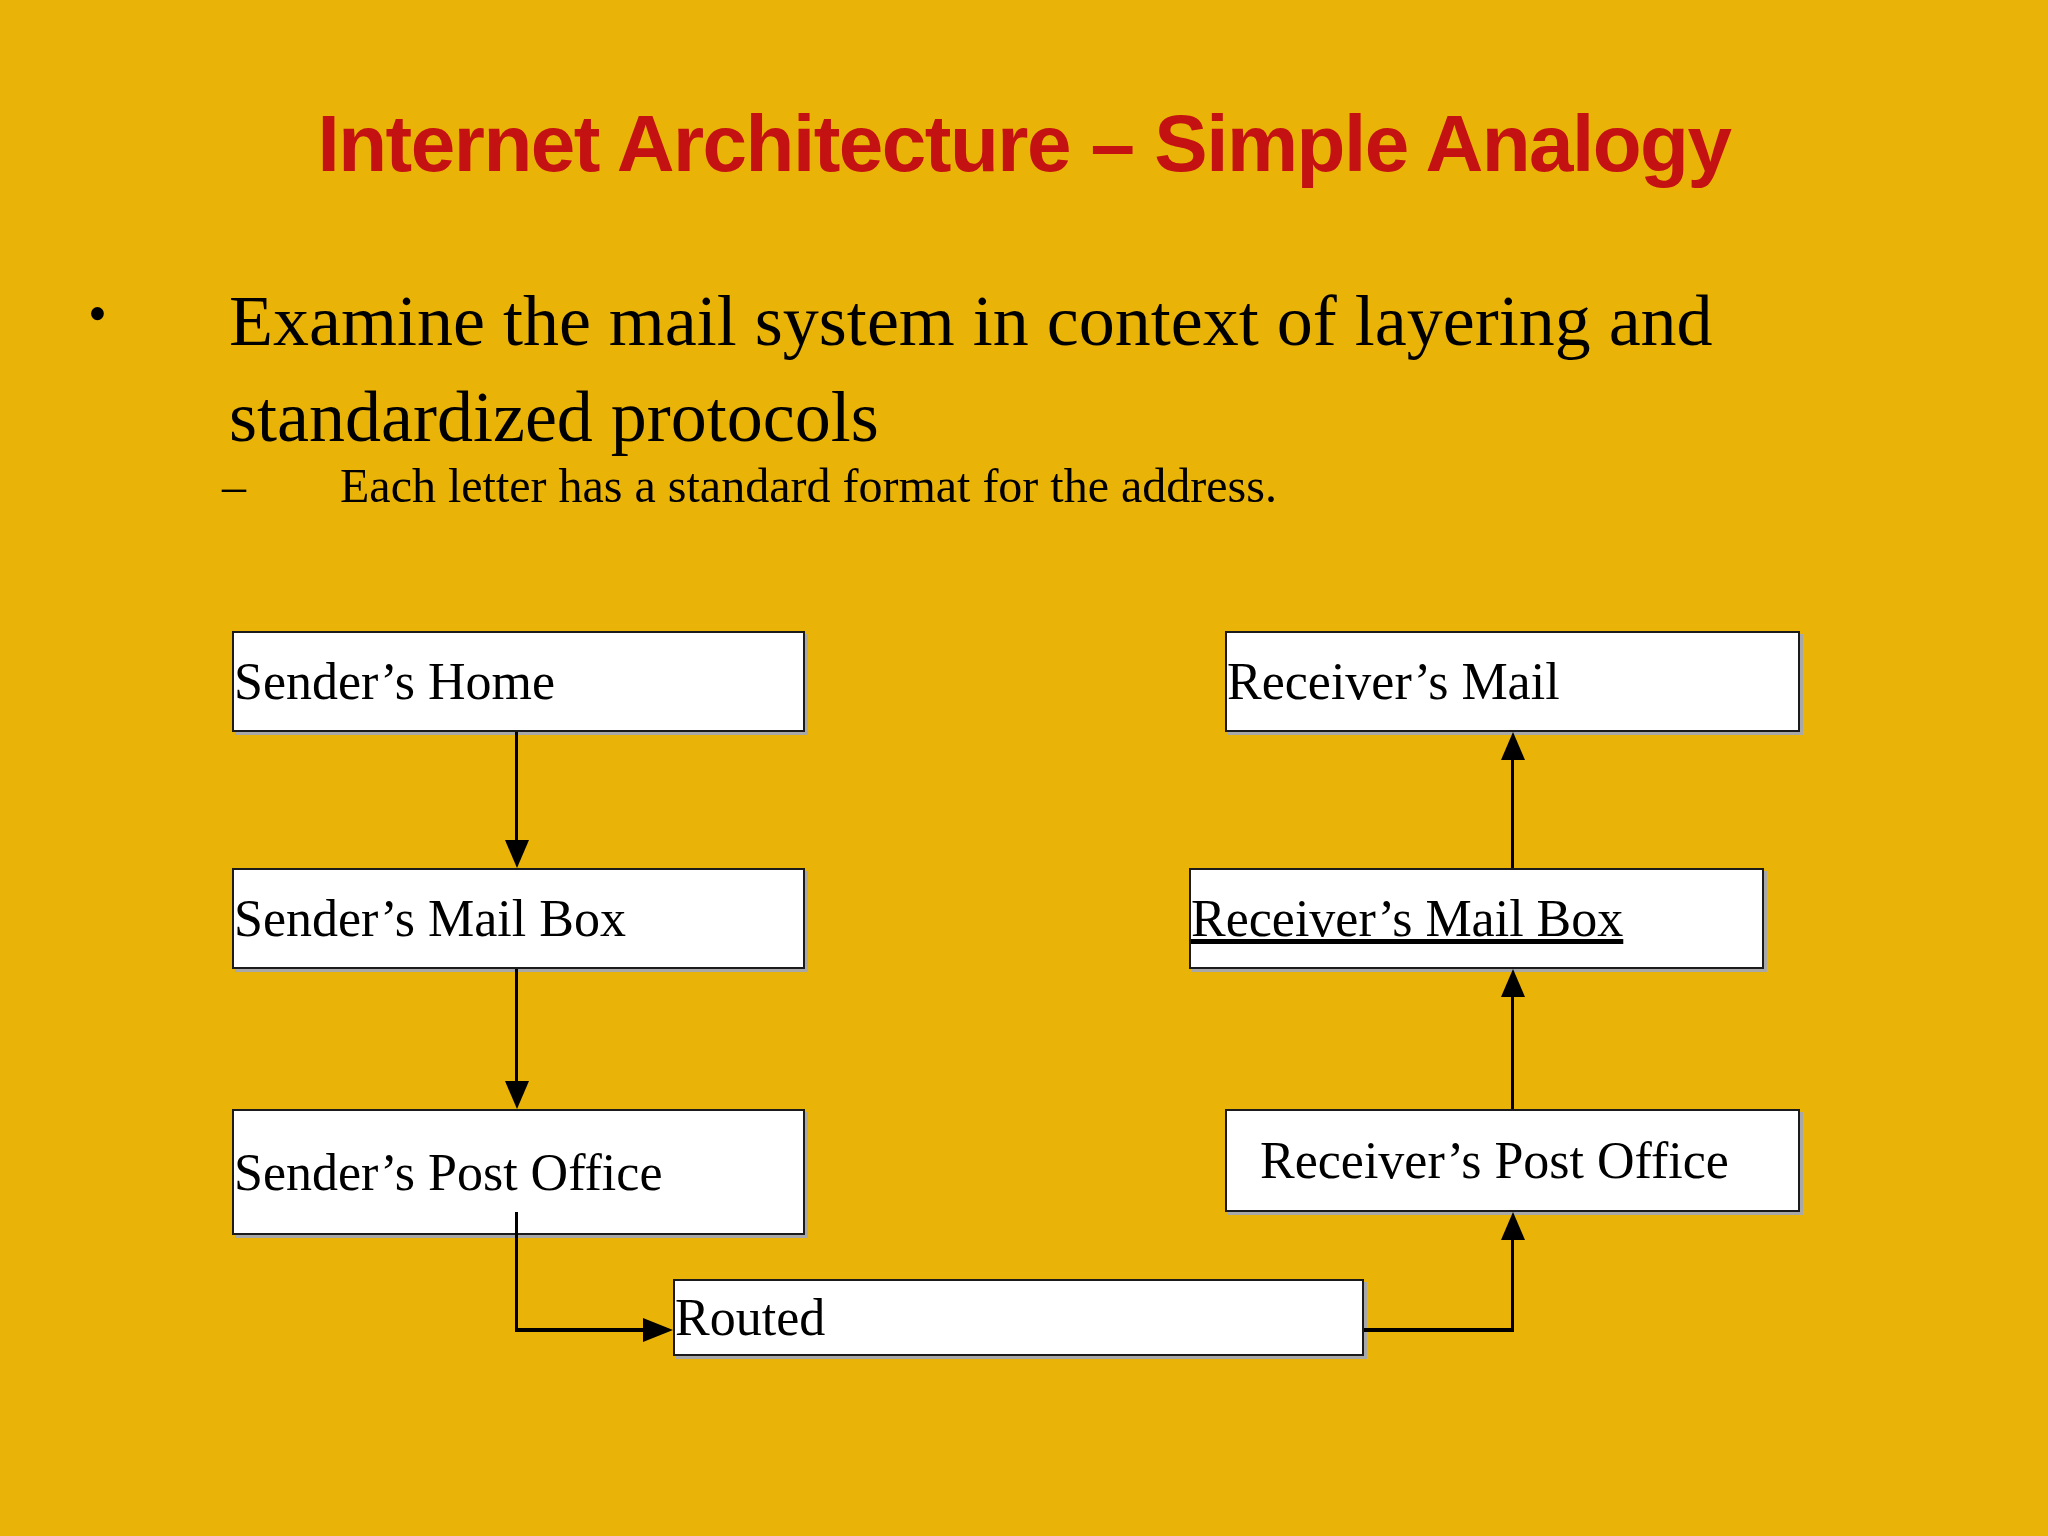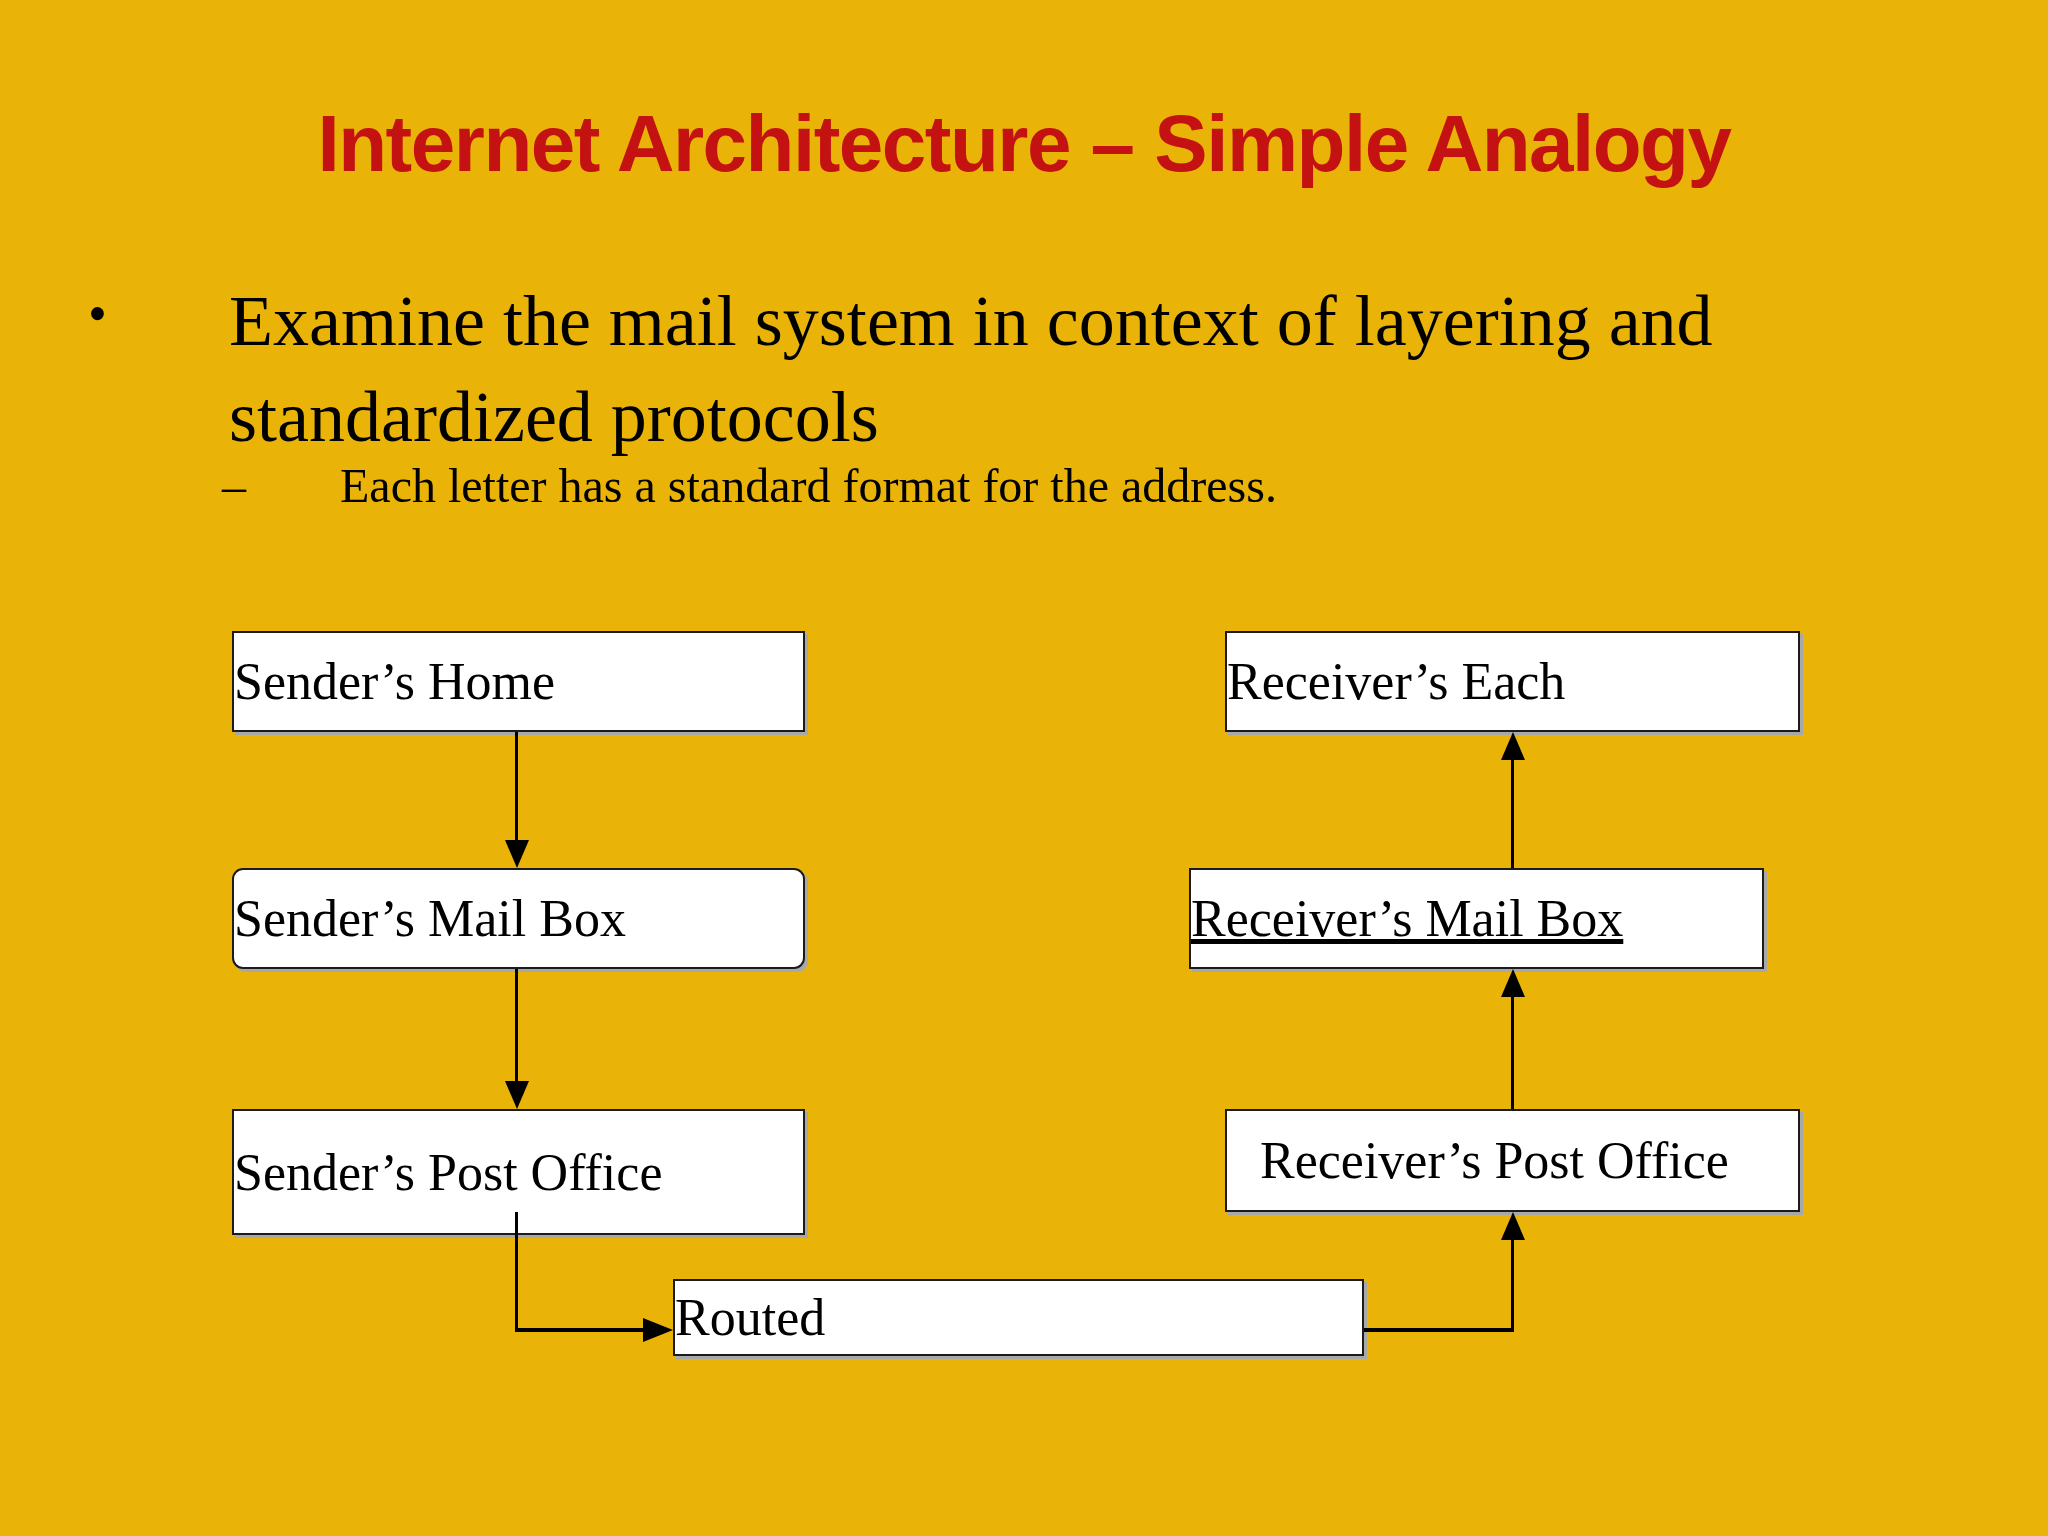--- a/index.html
+++ b/index.html
@@ -75,7 +75,7 @@
   </div>
 
   <div class="dbox" style="left:1225px;top:631px;width:575px;height:101px;">
-    <span>Receiver’s Each</span>
+    <span>Receiver’s Mail</span>
   </div>
 
   <div class="dbox" style="left:232px;top:868px;width:573px;height:101px;border-radius:11px;">

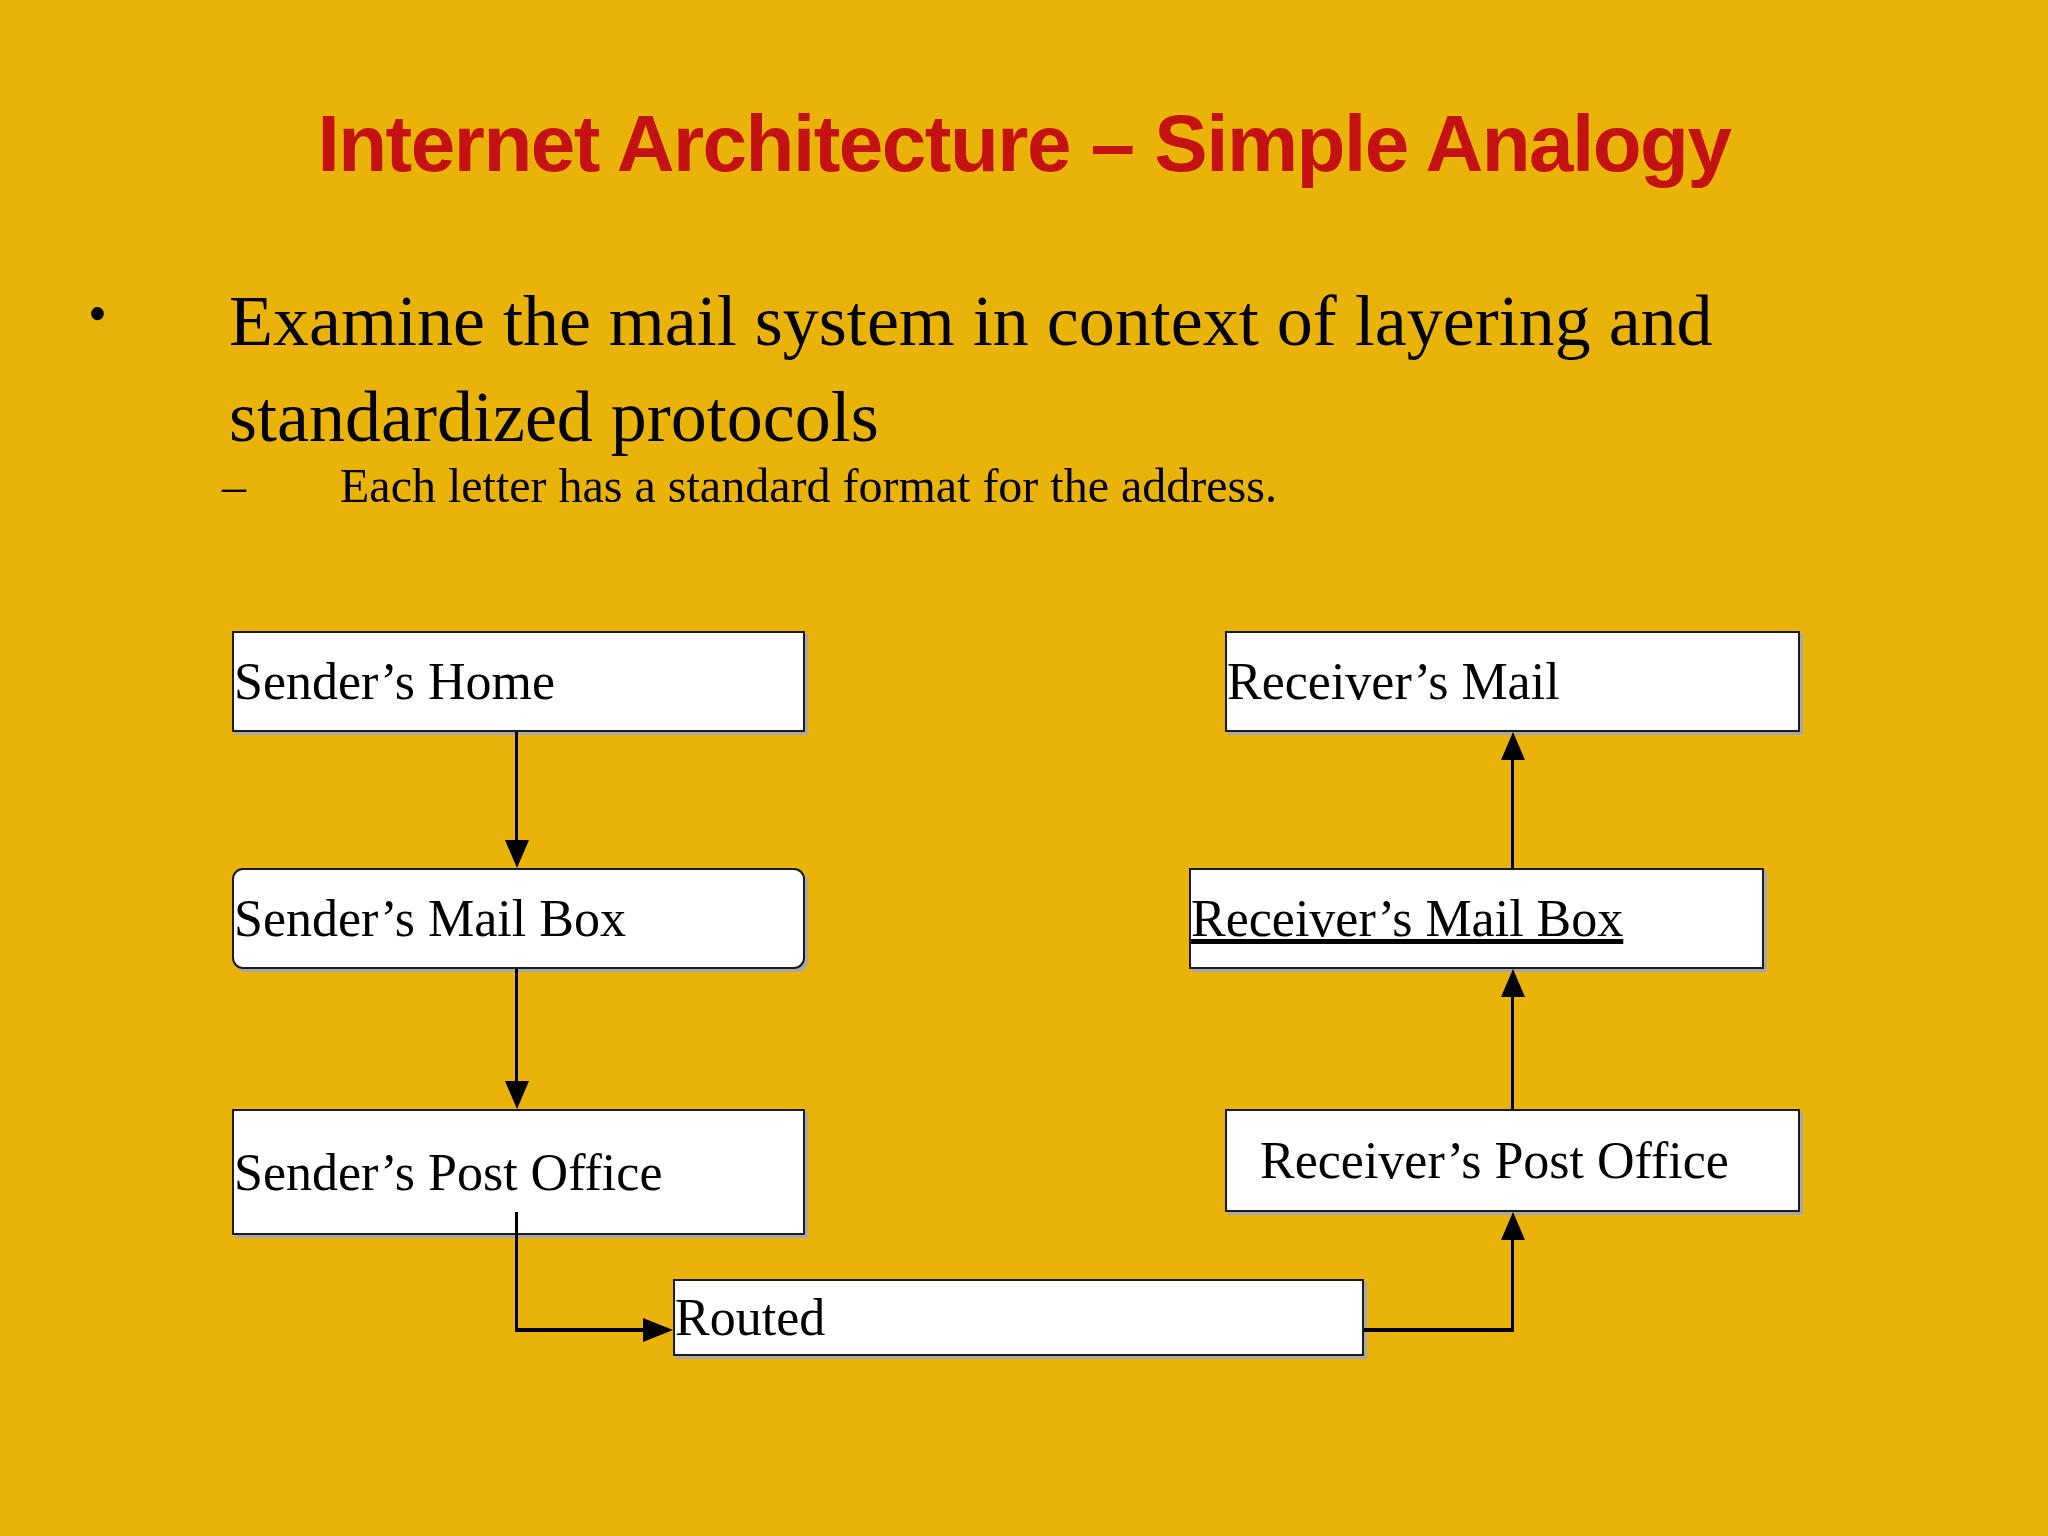--- a/index.html
+++ b/index.html
@@ -78,7 +78,7 @@
     <span>Receiver’s Mail</span>
   </div>
 
-  <div class="dbox" style="left:232px;top:868px;width:573px;height:101px;border-radius:11px;">
+  <div class="dbox" style="left:232px;top:868px;width:573px;height:101px;">
     <span>Sender’s Mail Box</span>
   </div>
 

